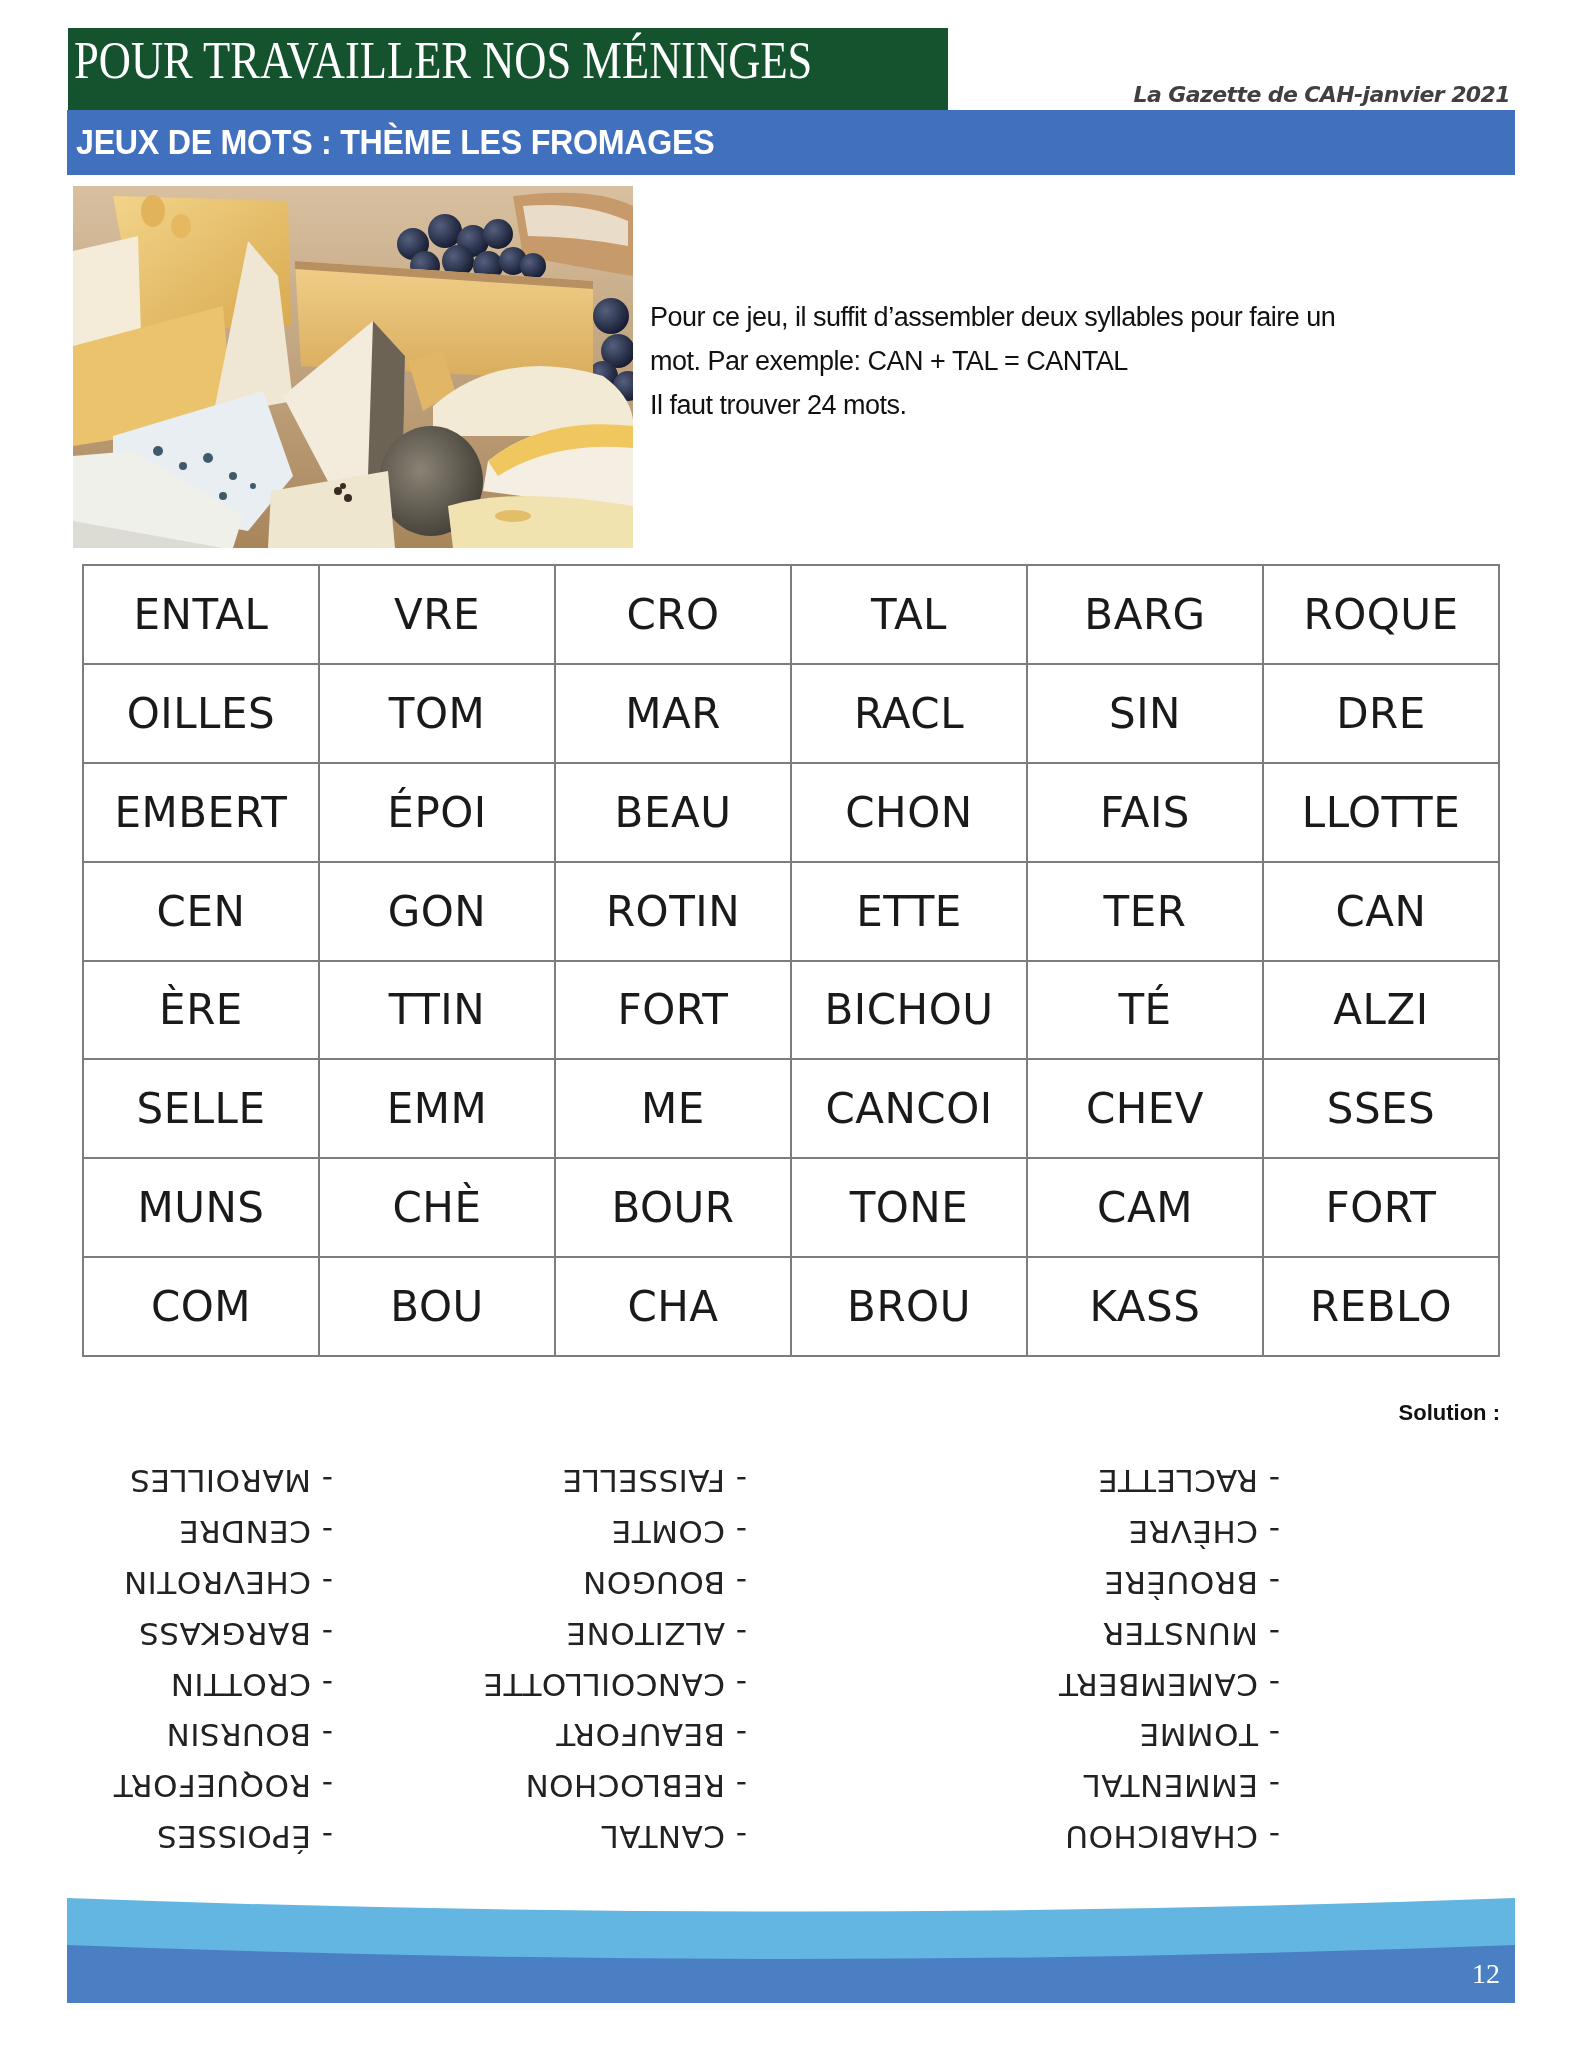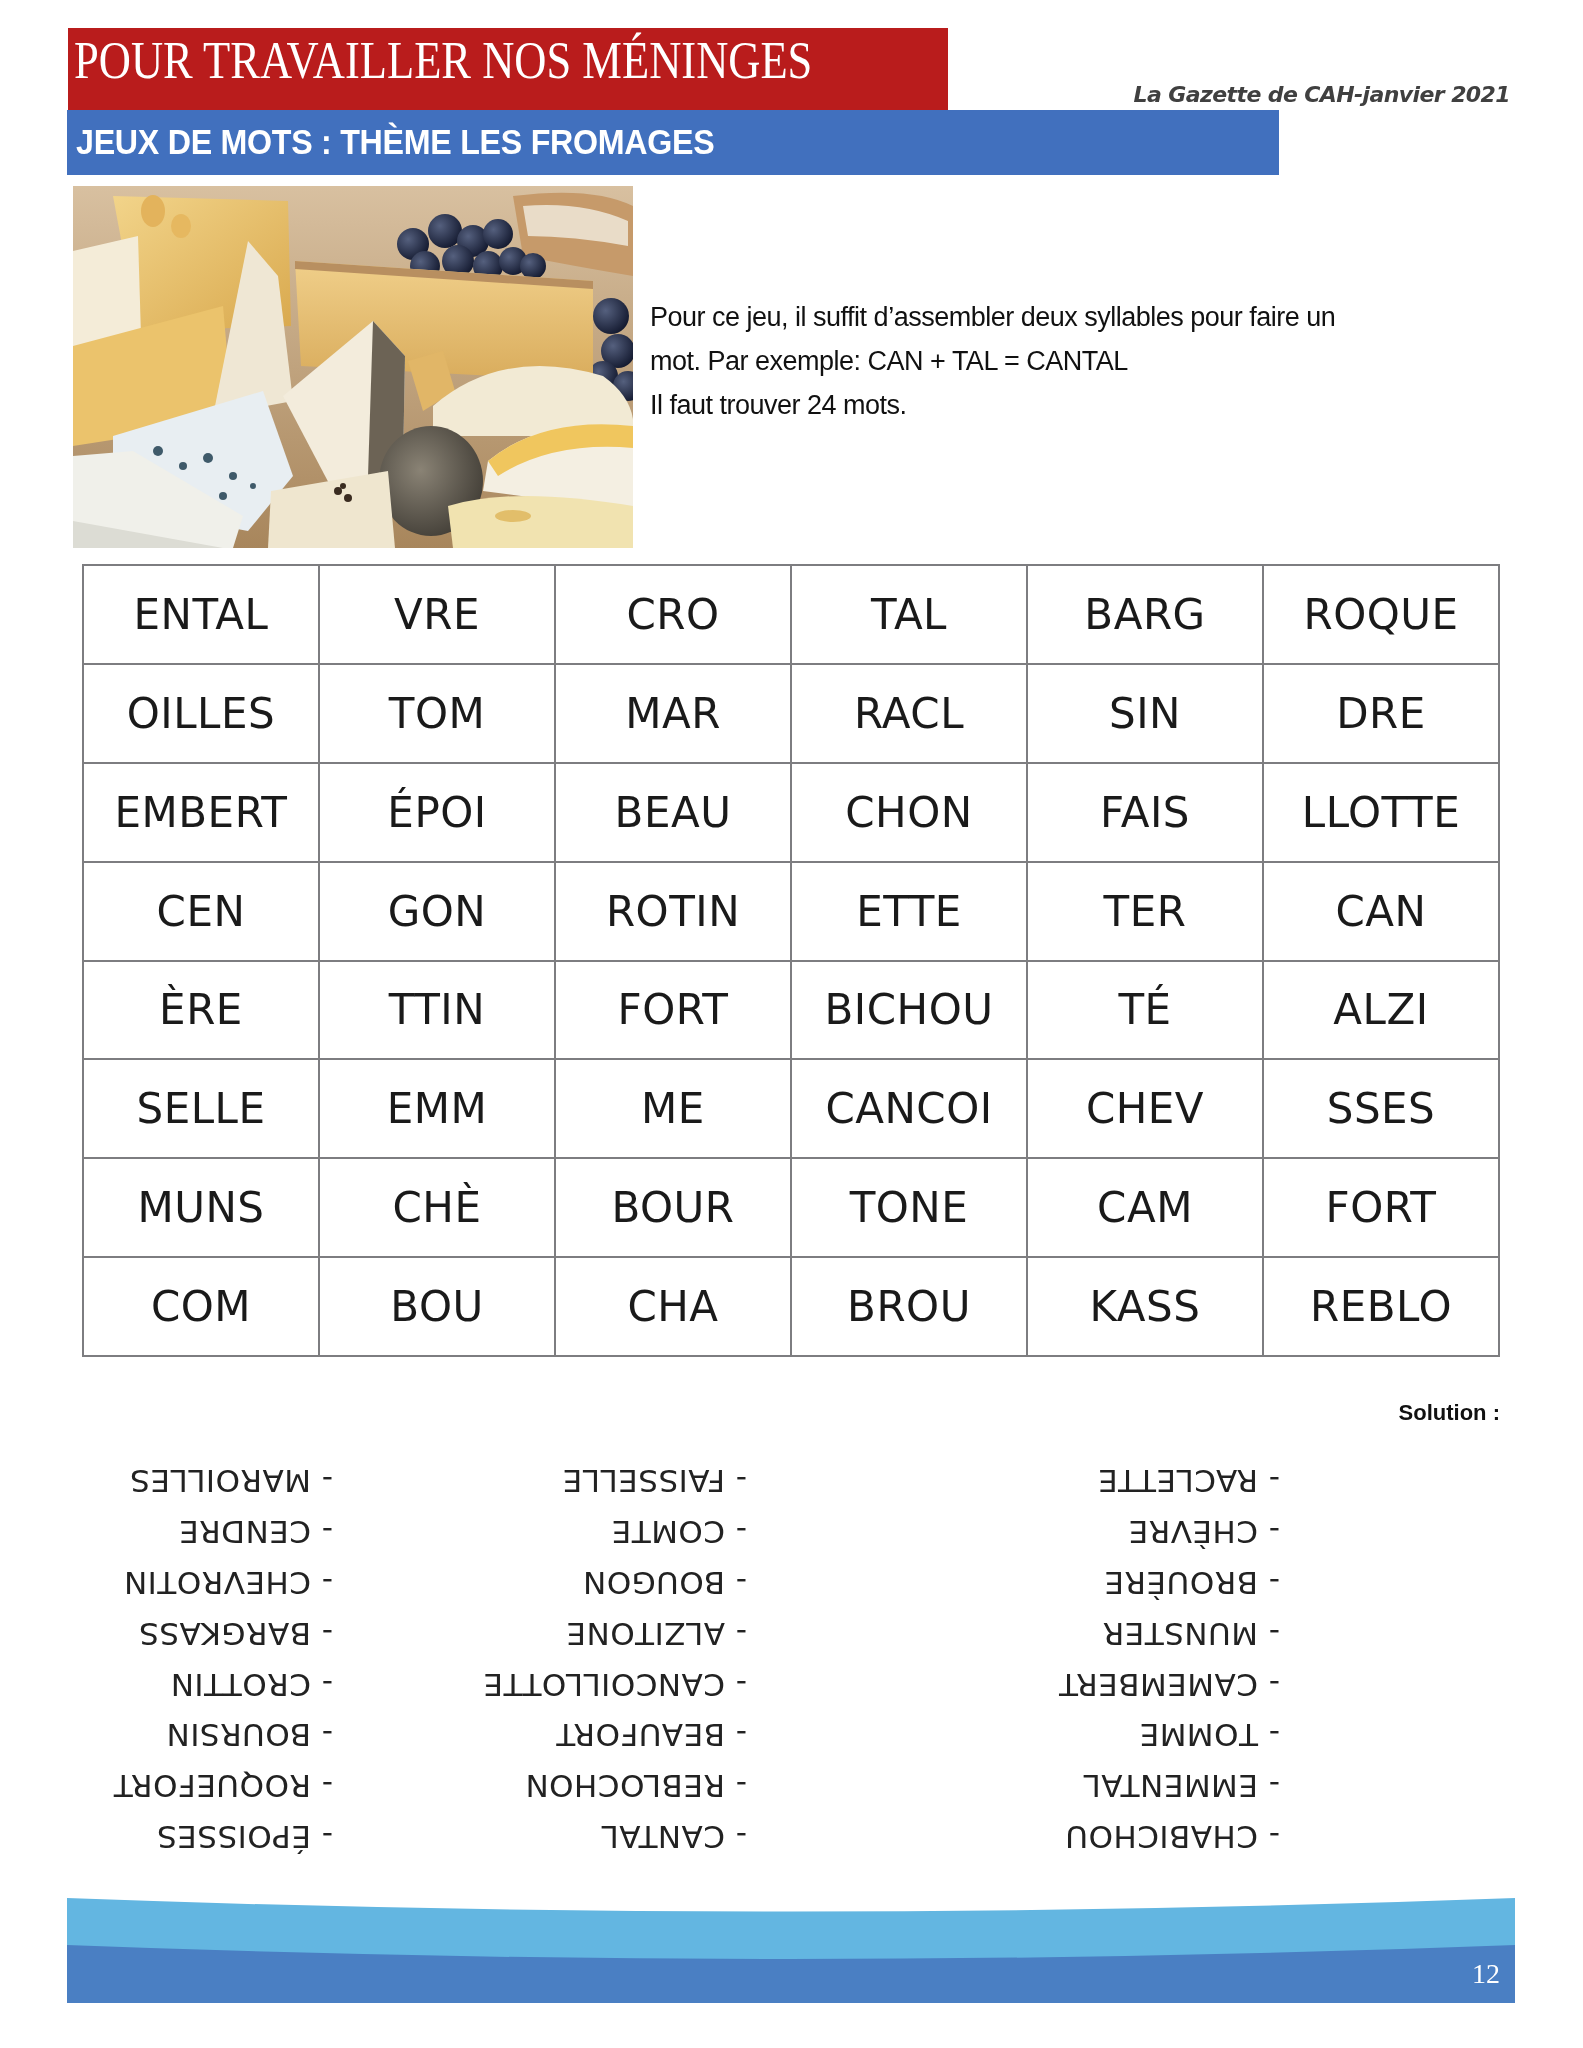--- a/index.html
+++ b/index.html
@@ -6,7 +6,7 @@
   body { width: 1583px; height: 2048px; position: relative; overflow: hidden; font-family: "DejaVu Sans", sans-serif; }
   .abs { position: absolute; }
 
-  .title-banner { left: 68px; top: 28px; width: 880px; height: 82px; background: #b91c1c; }
+  .title-banner { left: 68px; top: 28px; width: 880px; height: 82px; background: #14532d; }
   .title-text { position: absolute; left: 6px; top: 6px; font-family: "Liberation Serif", serif; font-size: 53px; color: #ffffff; white-space: nowrap; line-height: 1; transform: scaleX(0.84); transform-origin: left top; letter-spacing: 0; }
   .gazette { left: 1122px; top: 82px; width: 388px; text-align: right; font-family: "DejaVu Sans", sans-serif; font-style: italic; font-weight: bold; font-size: 22px; color: #404040; white-space: nowrap; letter-spacing: -0.6px; }
   .section-bar { left: 67px; top: 110px; width: 1212px; height: 65px; background: #4170BE; }

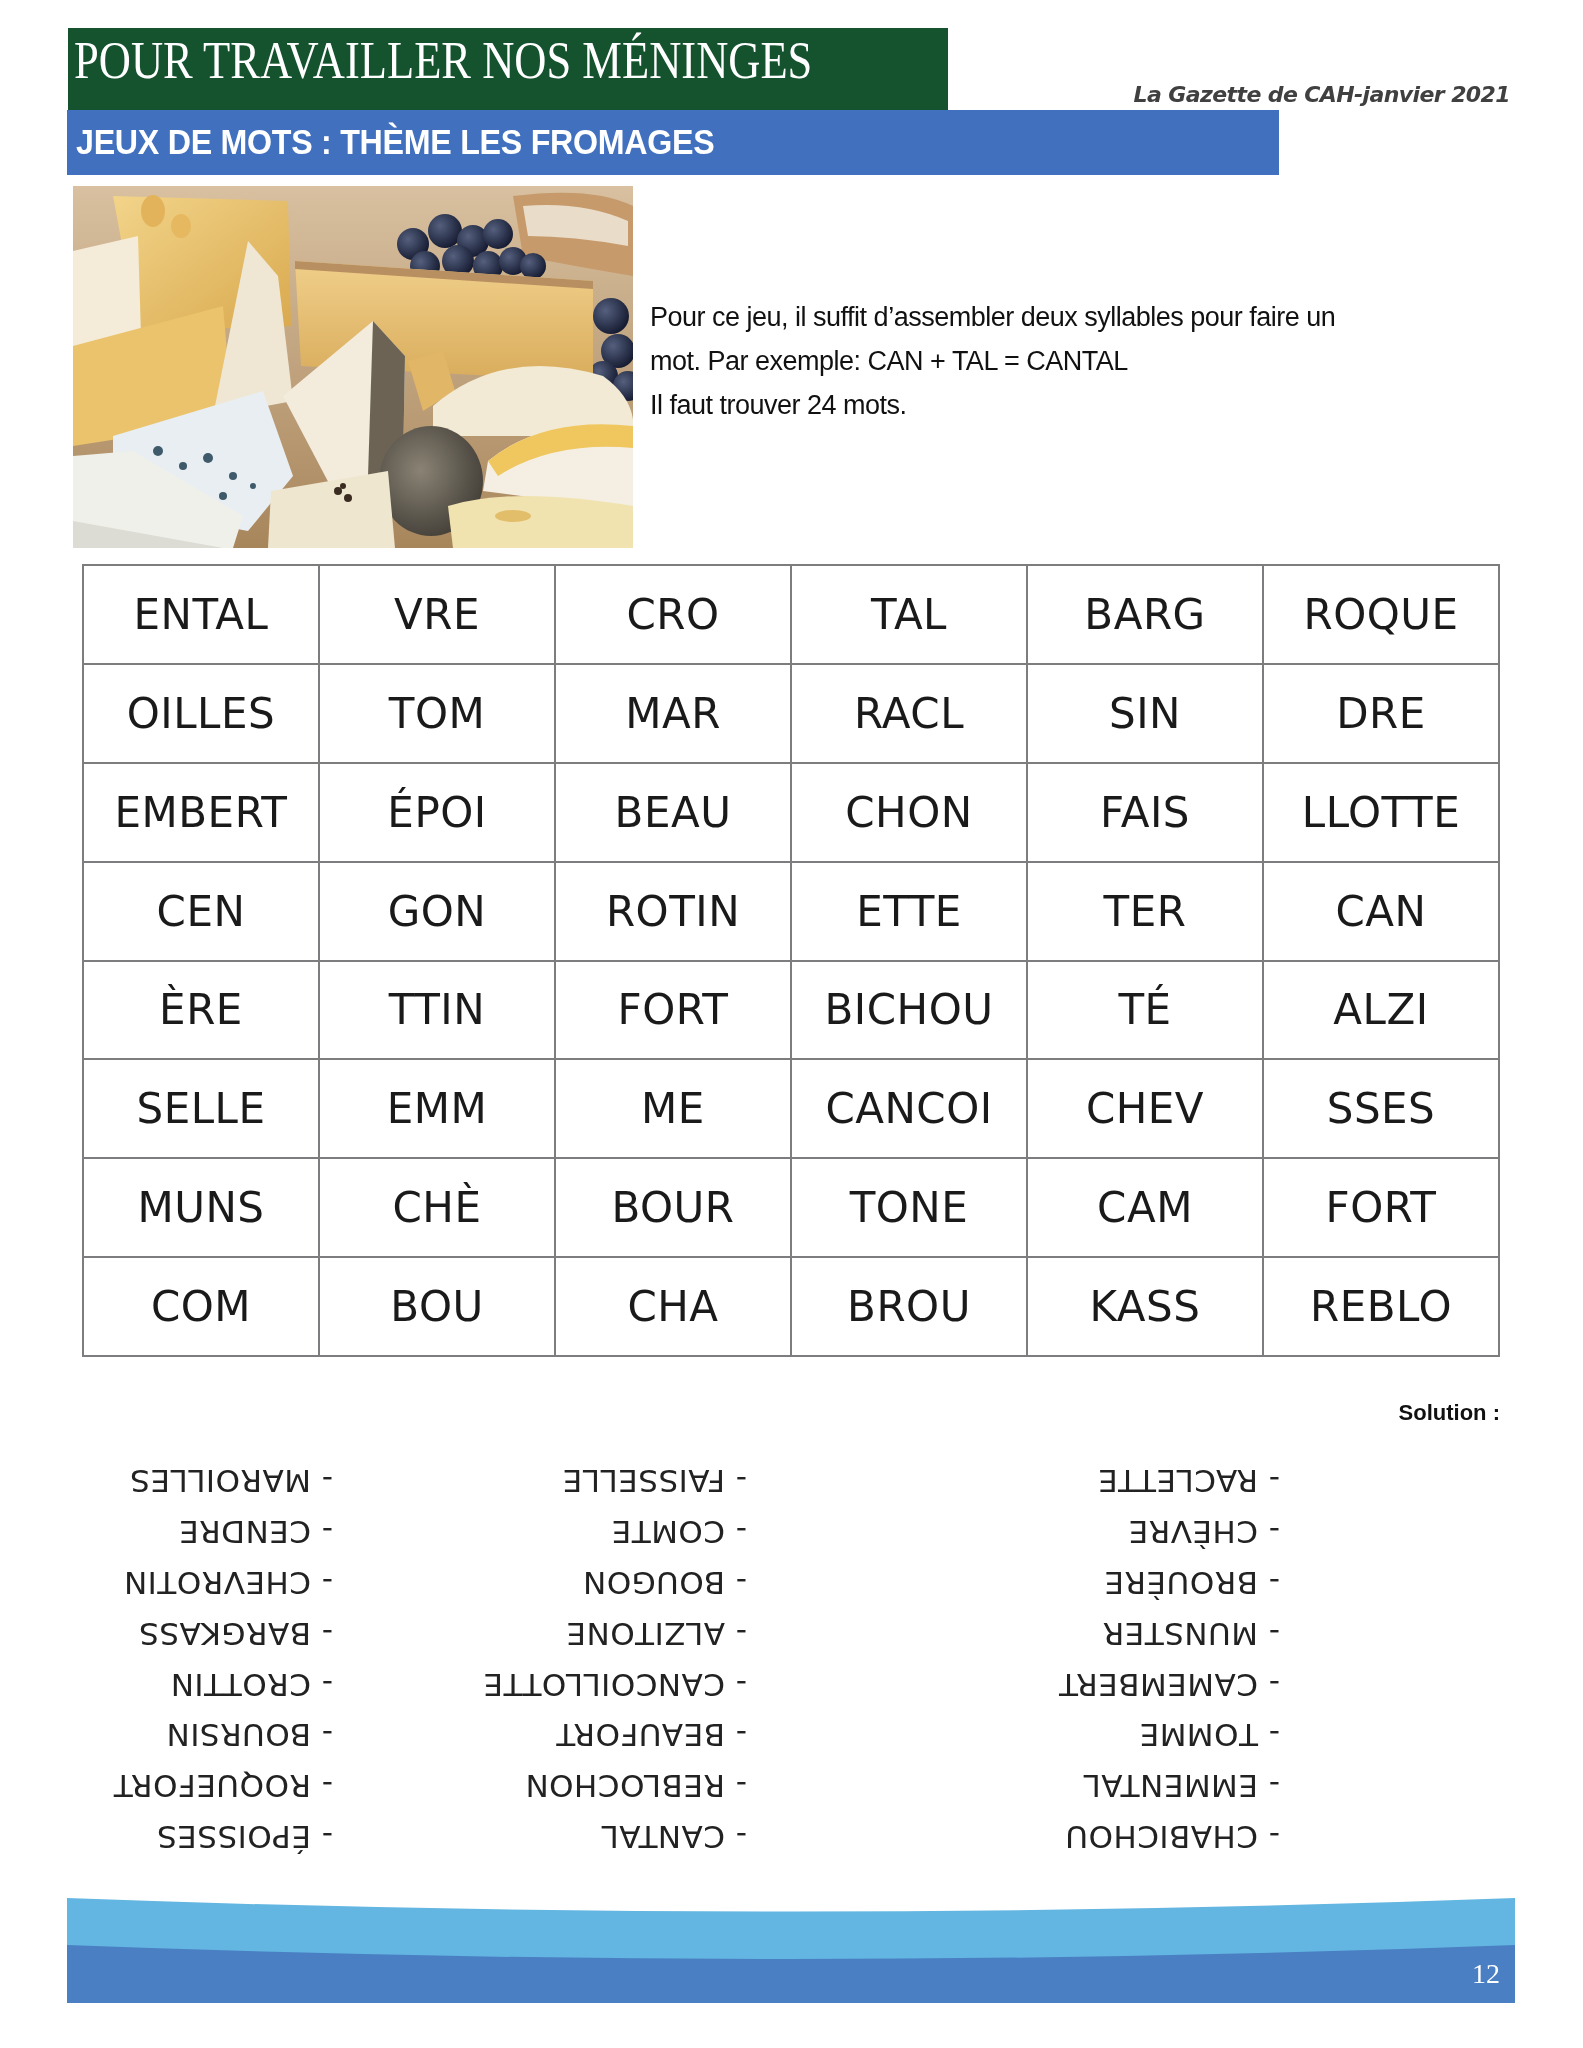--- a/index.html
+++ b/index.html
@@ -9,7 +9,7 @@
   .title-banner { left: 68px; top: 28px; width: 880px; height: 82px; background: #14532d; }
   .title-text { position: absolute; left: 6px; top: 6px; font-family: "Liberation Serif", serif; font-size: 53px; color: #ffffff; white-space: nowrap; line-height: 1; transform: scaleX(0.84); transform-origin: left top; letter-spacing: 0; }
   .gazette { left: 1122px; top: 82px; width: 388px; text-align: right; font-family: "DejaVu Sans", sans-serif; font-style: italic; font-weight: bold; font-size: 22px; color: #404040; white-space: nowrap; letter-spacing: -0.6px; }
-  .section-bar { left: 67px; top: 110px; width: 1212px; height: 65px; background: #4170BE; }
+  .section-bar { left: 67px; top: 110px; width: 1448px; height: 65px; background: #4170BE; }
   .section-text { position: absolute; left: 9px; top: 13px; font-family: "Liberation Sans", sans-serif; font-weight: bold; font-size: 35px; color: #ffffff; white-space: nowrap; letter-spacing: -0.3px; line-height: 1.1; transform: scaleX(0.92); transform-origin: left top; }
 
   .photo { left: 73px; top: 186px; width: 560px; height: 362px; overflow: hidden; background: #d9b98a; }

